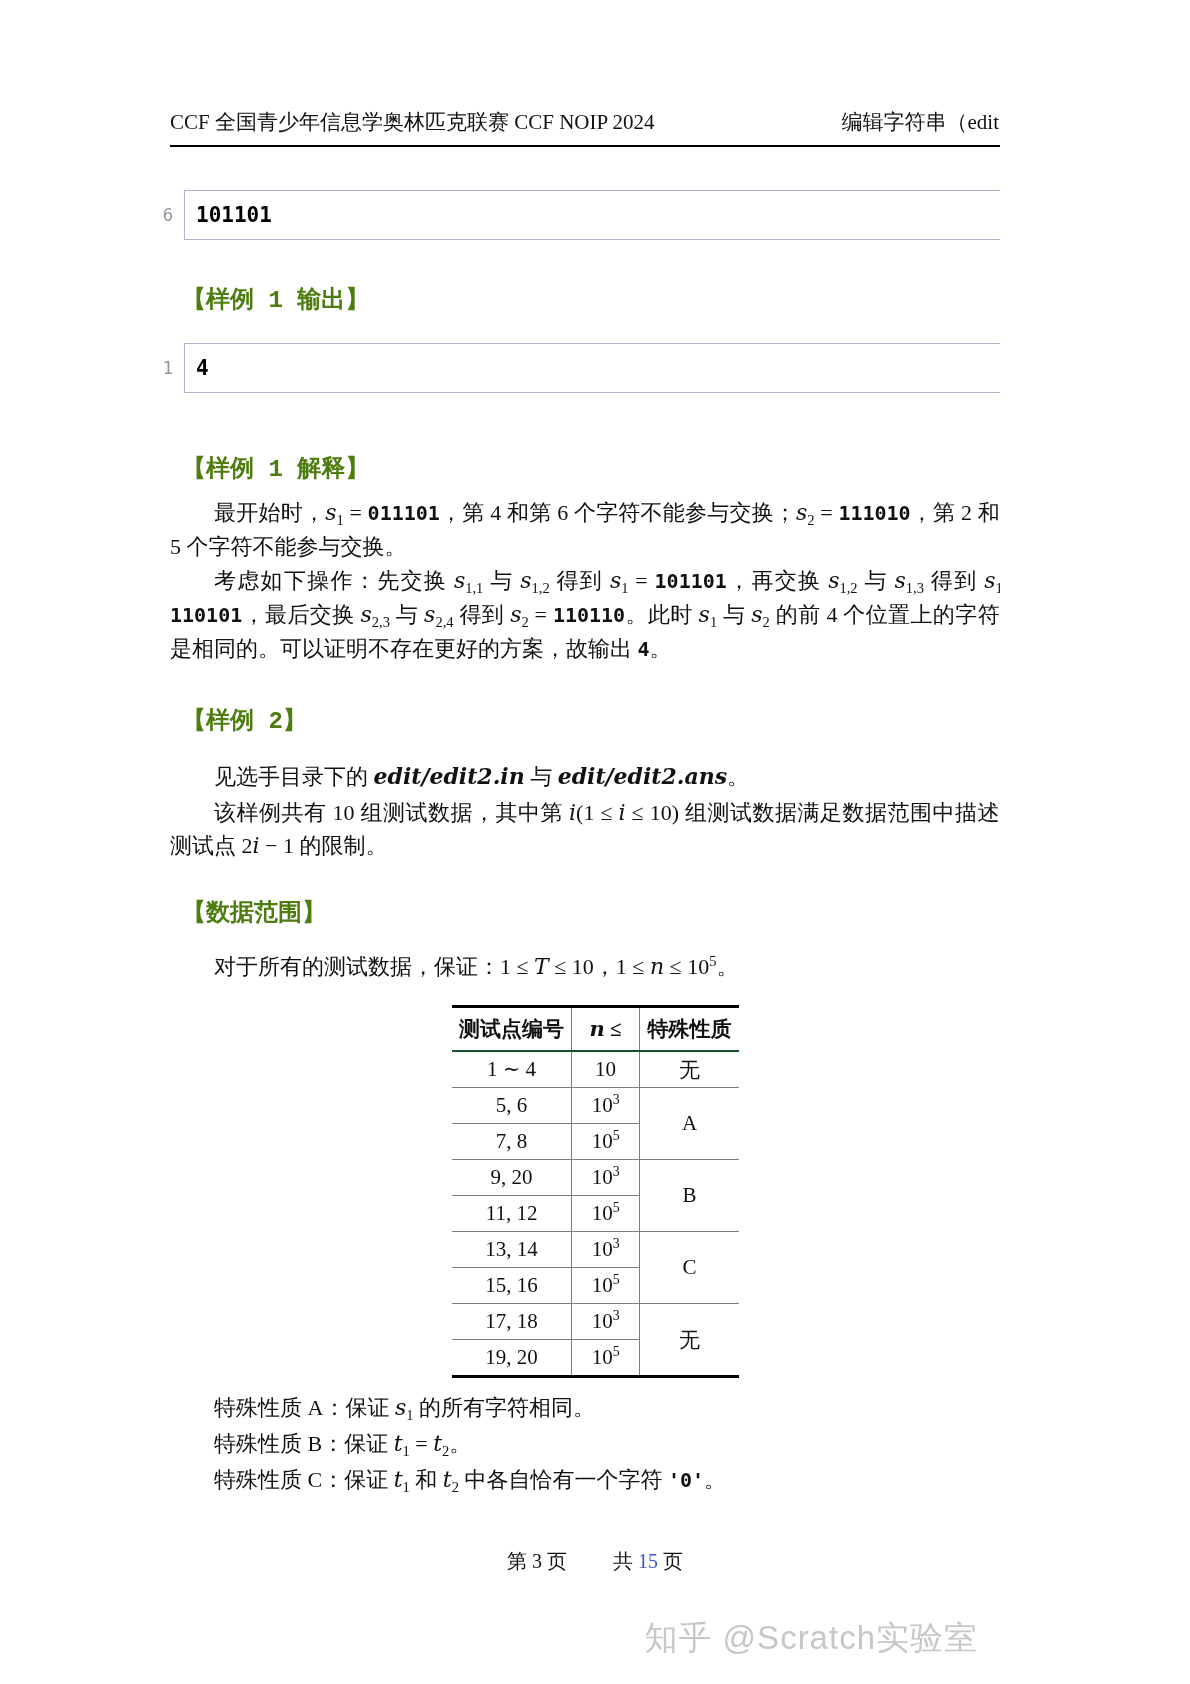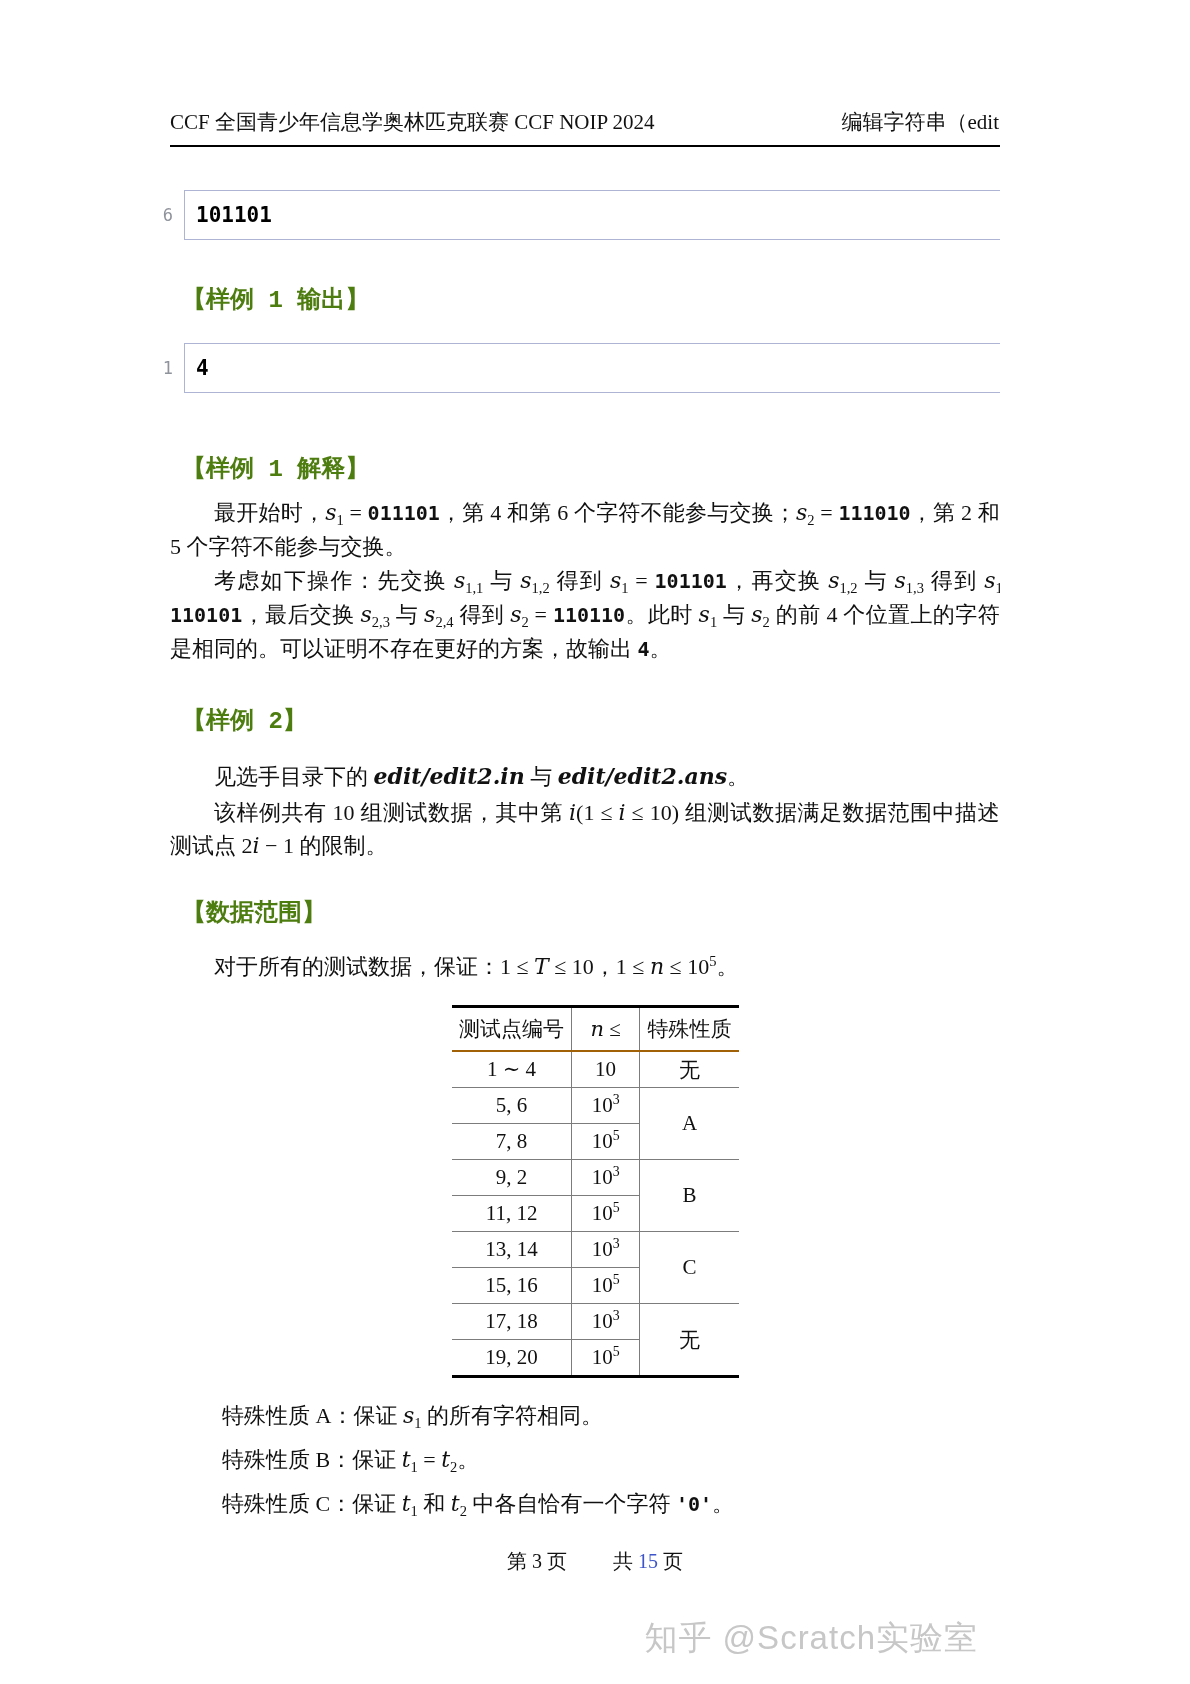--- a/index.html
+++ b/index.html
@@ -67,8 +67,8 @@
     font-size:21px;
   }
   .range-table th{
-    font-weight:normal;height:42px;
-    border-bottom:2px solid #a16207;
+    font-weight:bold;height:42px;
+    border-bottom:2px solid #14532d;
     text-align:center;padding:0 6px;
   }
   .range-table td{

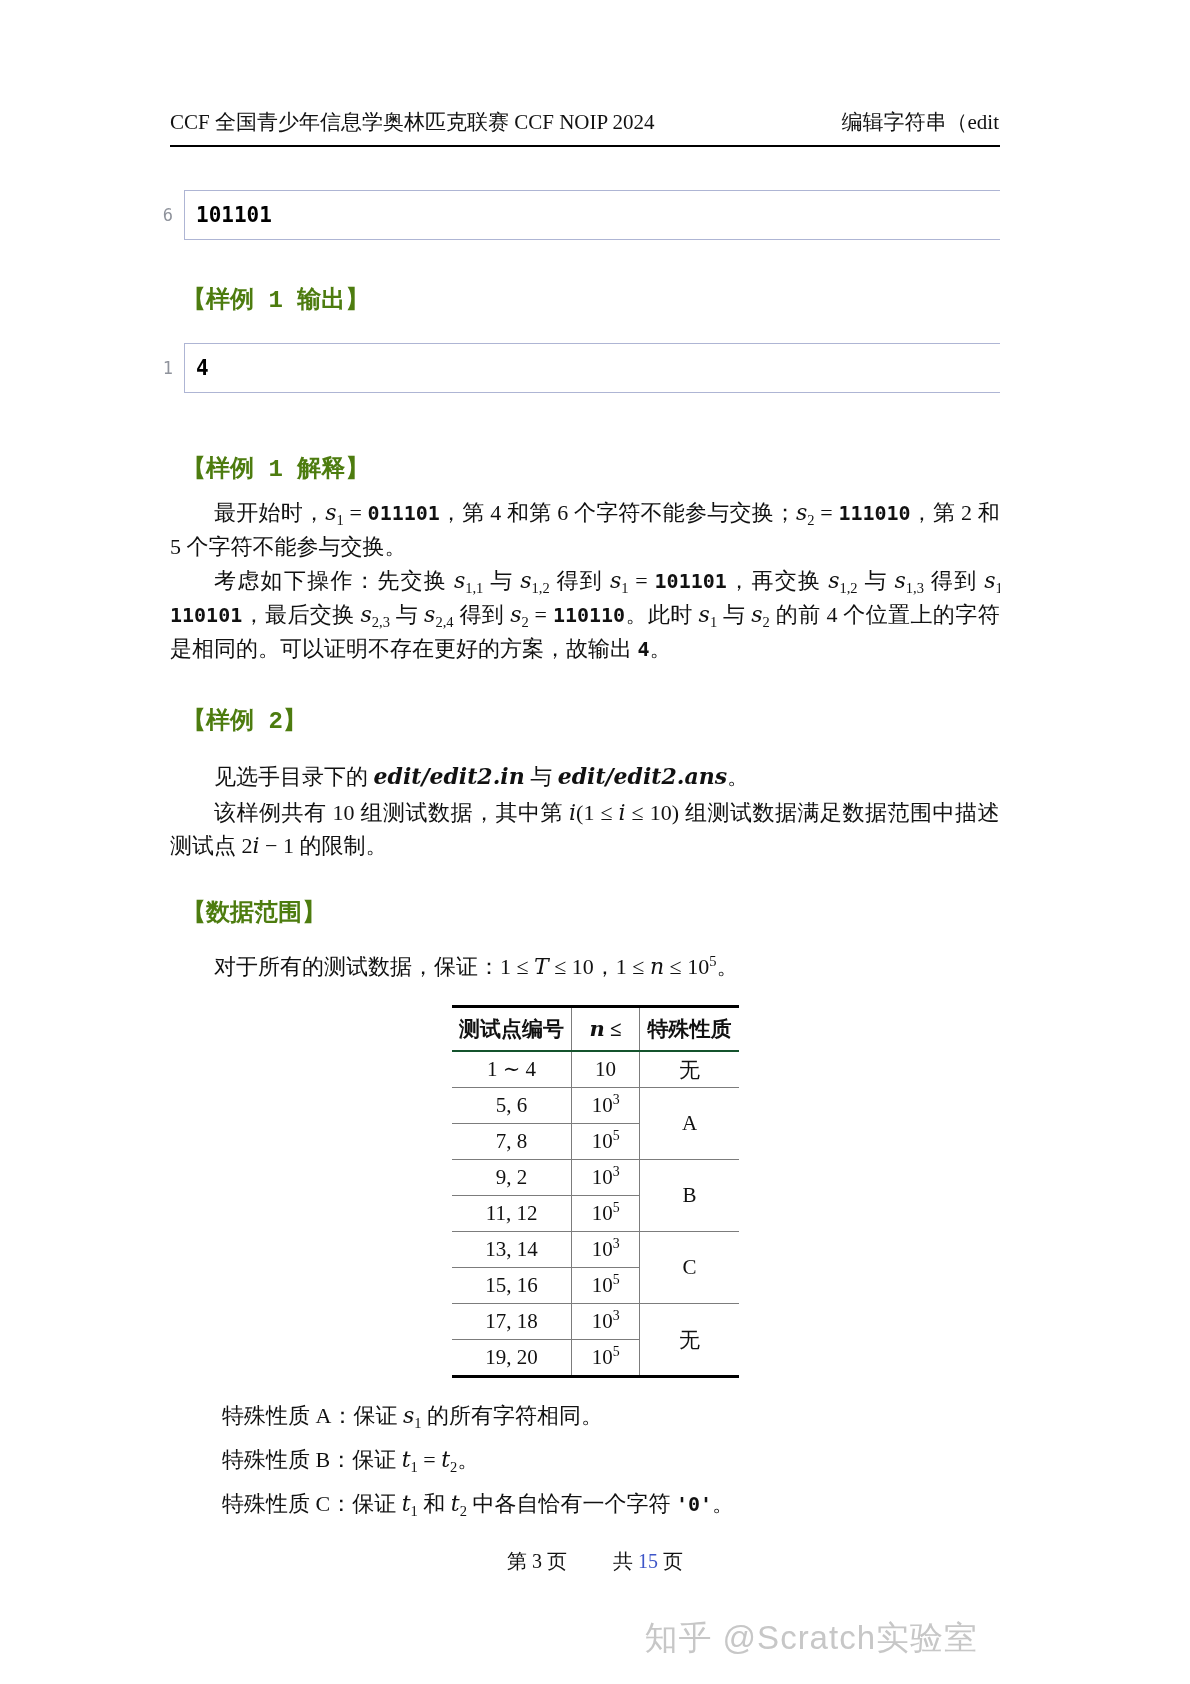--- a/index.html
+++ b/index.html
@@ -153,7 +153,7 @@
         <td class="cn">10<sup class="seg-sup">5</sup></td>
       </tr>
       <tr>
-        <td class="cid">9, 2</td>
+        <td class="cid">9, 20</td>
         <td class="cn">10<sup class="seg-sup">3</sup></td>
         <td class="cp" rowspan="2">B</td>
       </tr>

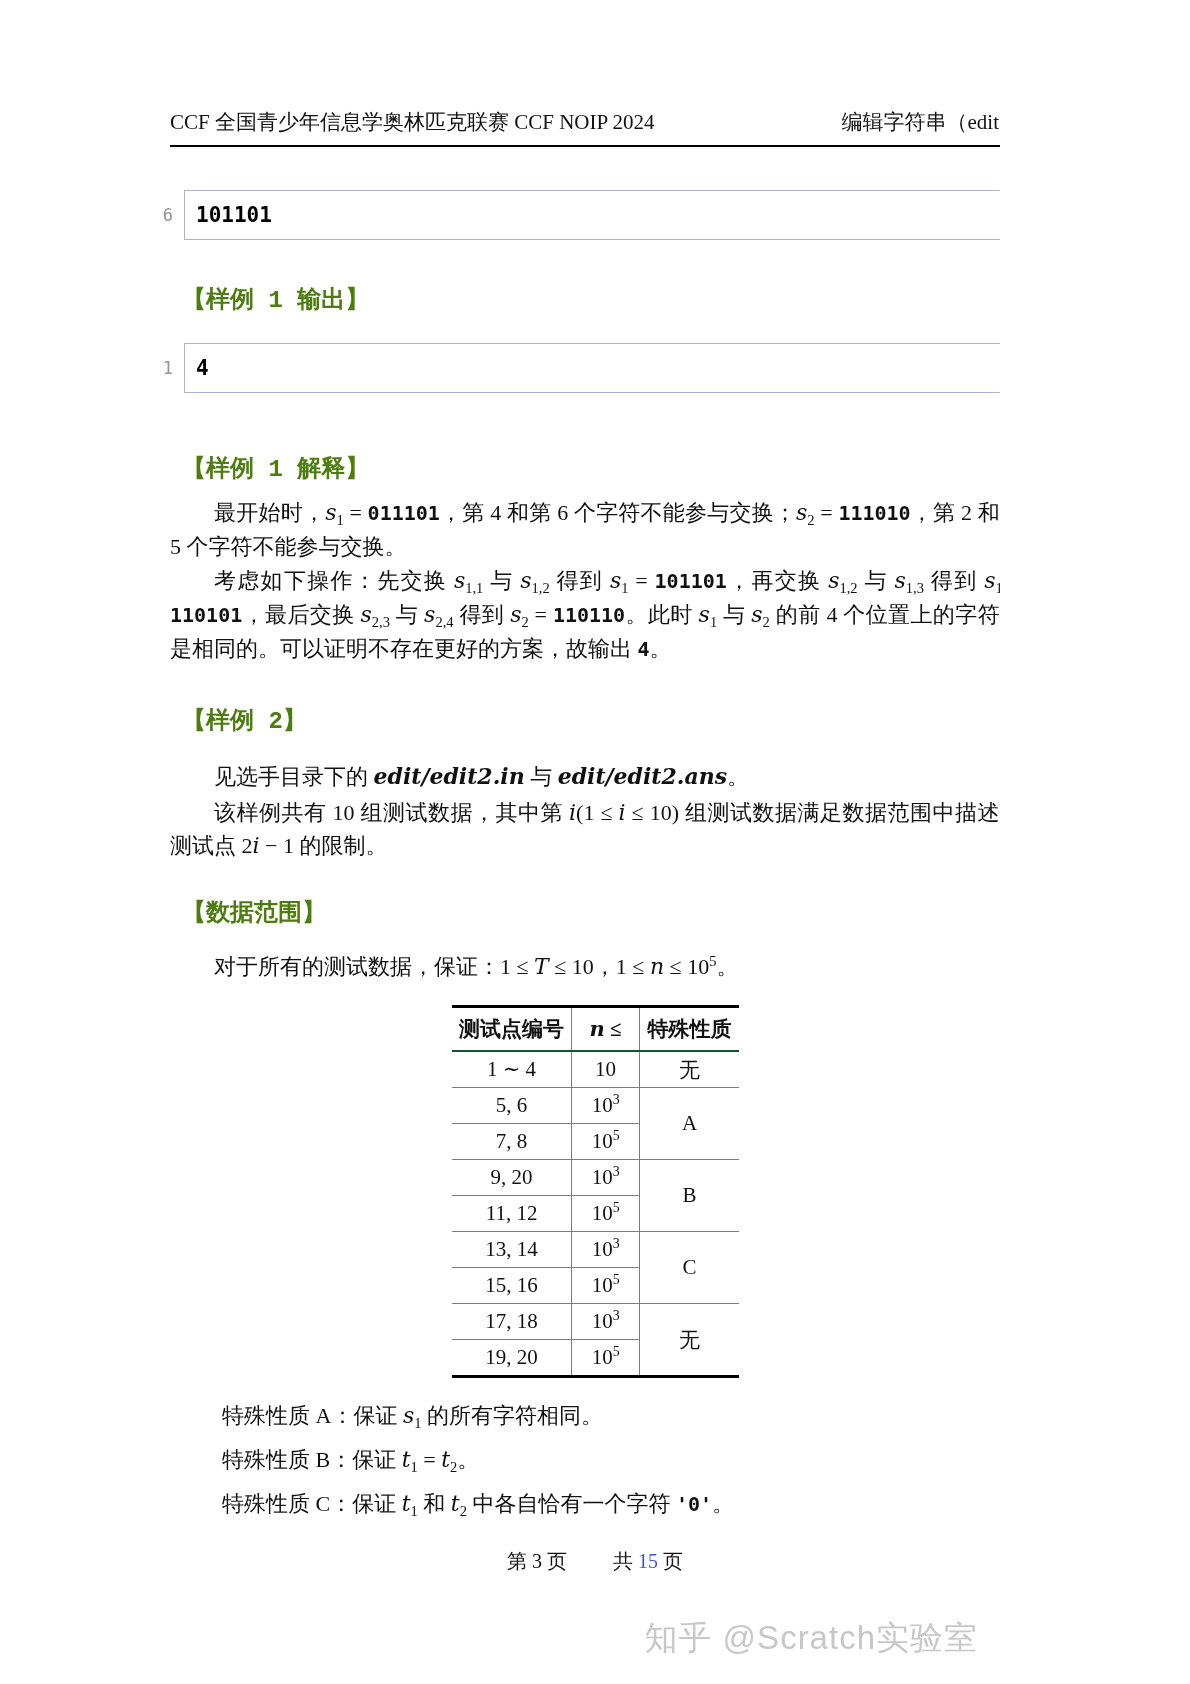--- a/index.html
+++ b/index.html
@@ -82,7 +82,7 @@
   .range-table td.no-bb{border-bottom:none;}
 
   
-  .props .para-line{margin:8px;line-height:36px;}
+  .props .para-line{margin:0;line-height:36px;}
   .page-footer{
     top:1548px;left:170px;width:850px;
     text-align:center;font-size:20px;

